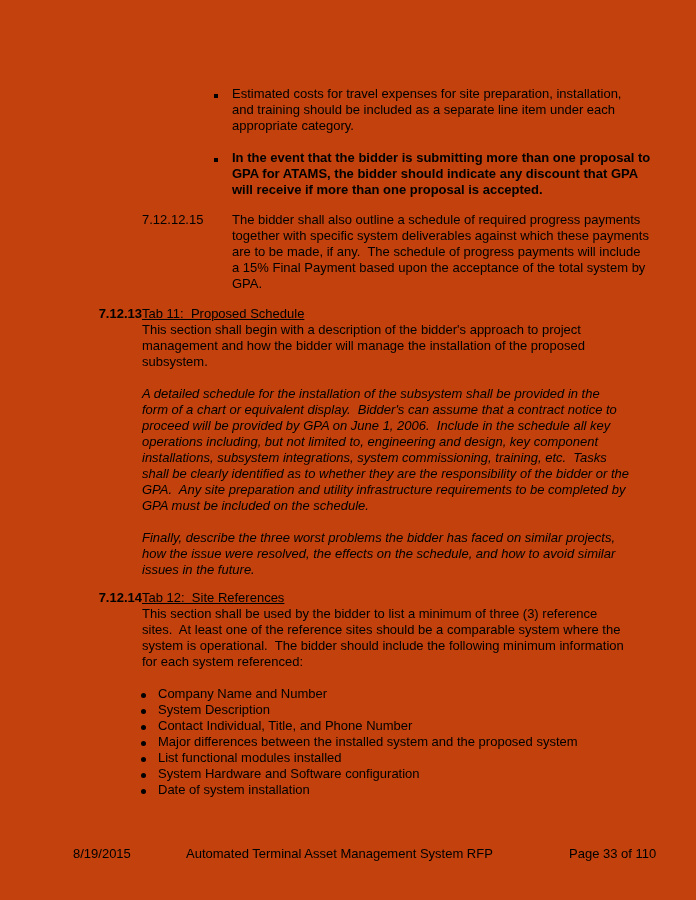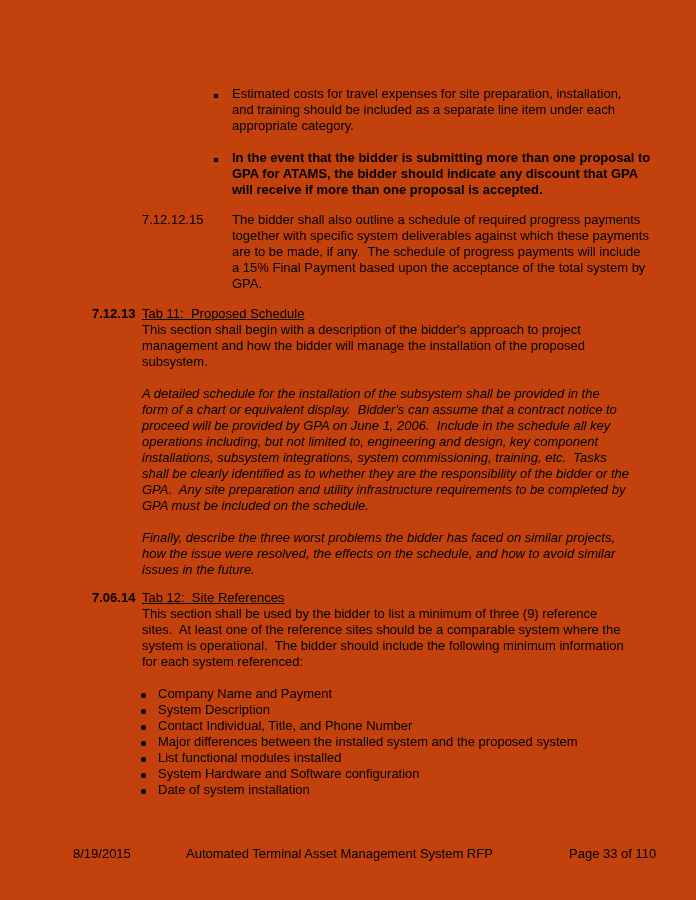--- a/index.html
+++ b/index.html
@@ -36,7 +36,7 @@
   .mt14 { margin-top:14px; }
   .mt12 { margin-top:12px; }
   .mt16 { margin-top:16px;font-style:italic; }
-  .section-head .num { flex:0 0 50px; font-weight:700; }
+  .section-head .num { flex:0 0 50px; font-weight:700;text-align:right; }
   .section-head .title { text-decoration:underline; }
 
   .para { margin-left:50px; }

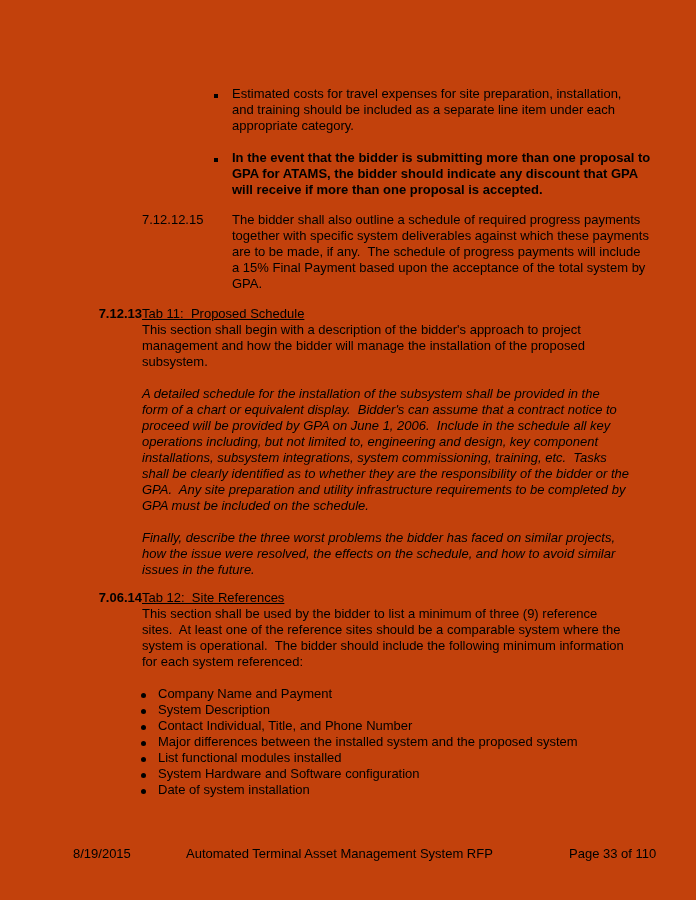--- a/index.html
+++ b/index.html
@@ -110,7 +110,7 @@
 
     <div>
       <div class="section-head mt12">
-        <span class="num">7.06.14</span>
+        <span class="num">7.12.14</span>
         <span class="title pre">Tab 12:  Site References</span>
       </div>
       <div class="para pre">This section shall be used by the bidder to list a minimum of three (9) reference

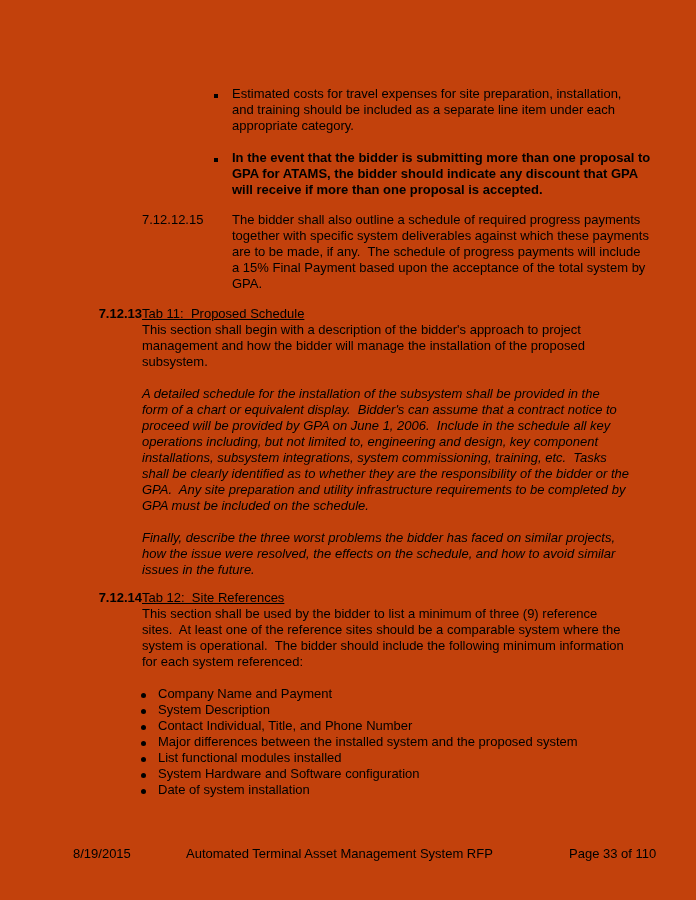--- a/index.html
+++ b/index.html
@@ -113,7 +113,7 @@
         <span class="num">7.12.14</span>
         <span class="title pre">Tab 12:  Site References</span>
       </div>
-      <div class="para pre">This section shall be used by the bidder to list a minimum of three (9) reference
+      <div class="para pre">This section shall be used by the bidder to list a minimum of three (3) reference
 sites.  At least one of the reference sites should be a comparable system where the
 system is operational.  The bidder should include the following minimum information
 for each system referenced:</div>

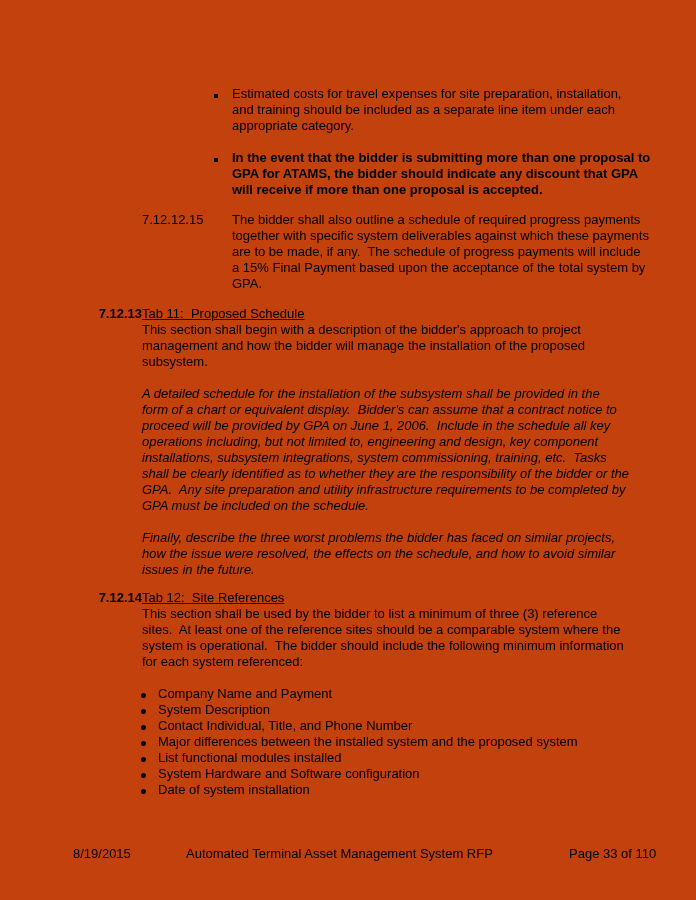--- a/index.html
+++ b/index.html
@@ -120,7 +120,7 @@
       <div class="rb-list">
         <div class="rb">
           <span class="rb-icon"></span>
-          <div class="pre">Company Name and Payment</div>
+          <div class="pre">Company Name and Number</div>
         </div>
         <div class="rb">
           <span class="rb-icon"></span>

